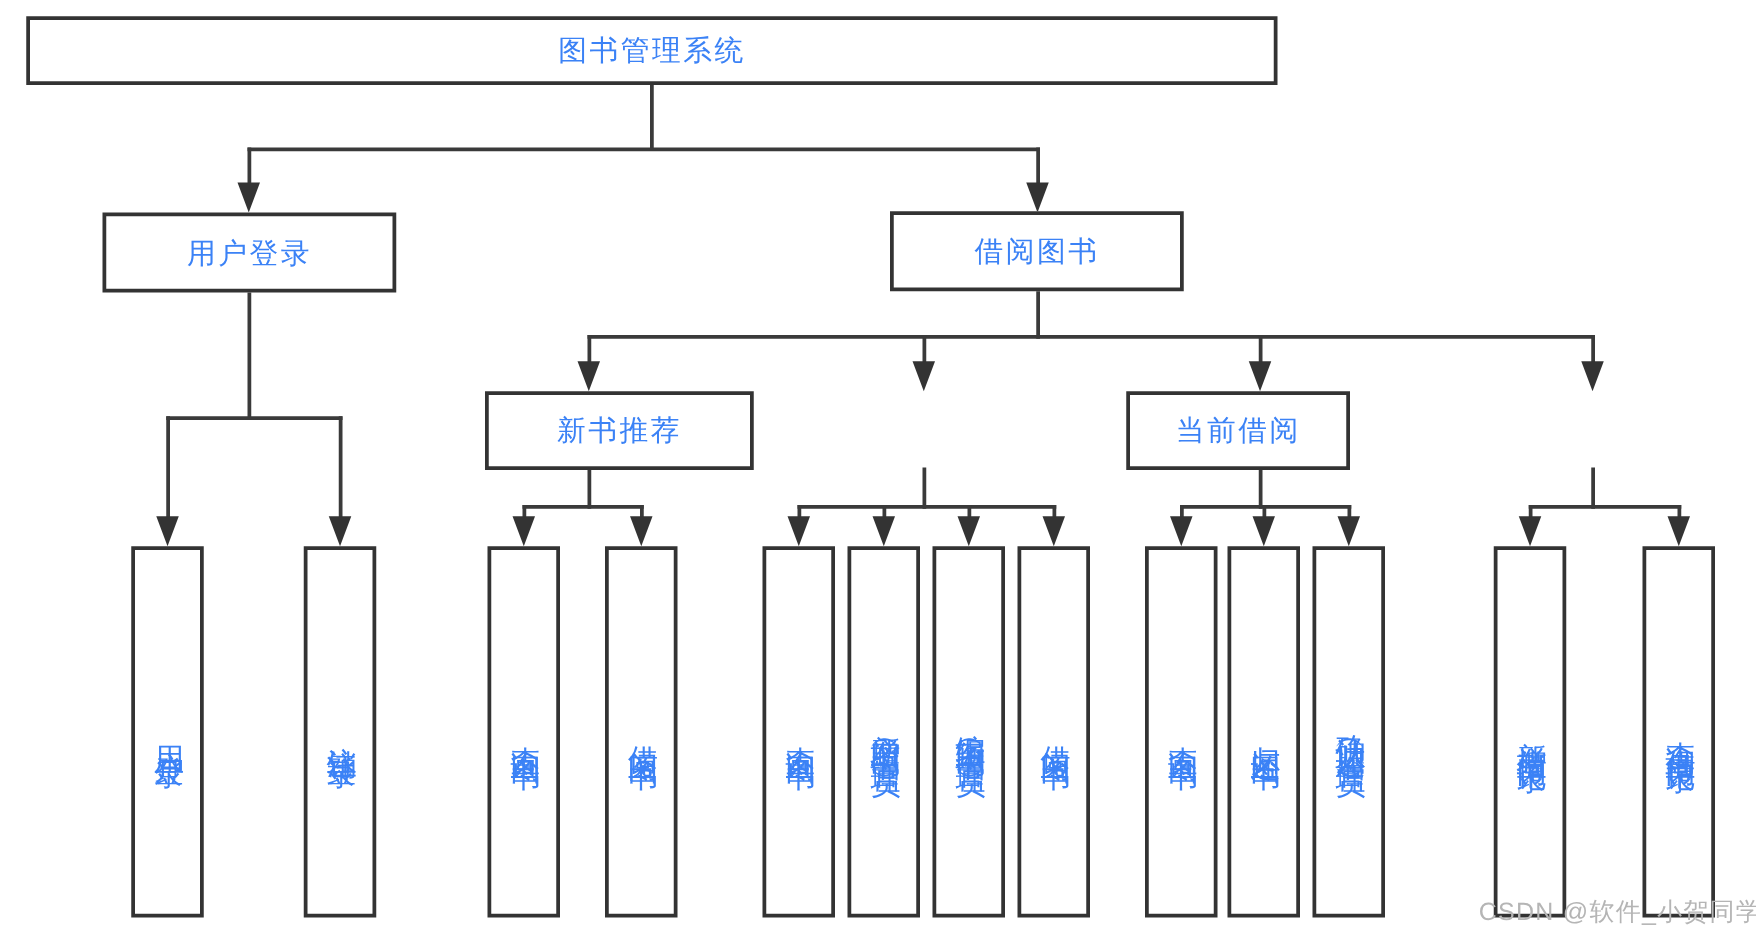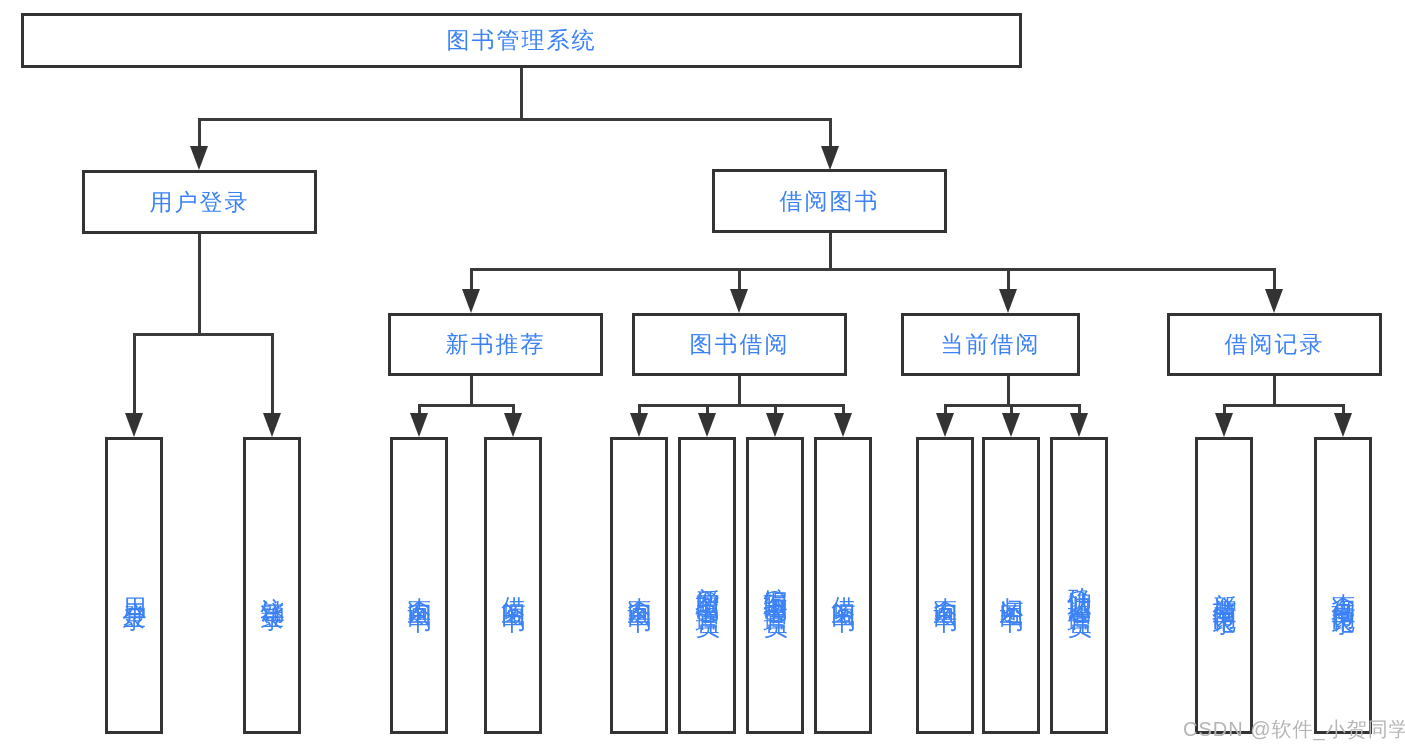--- a/index.html
+++ b/index.html
@@ -184,9 +184,6 @@
   <div class="box hbox" id="b-nb">
     <span>新书推荐</span>
   </div>
-  <div class="box hbox" id="b-bb">
-    <span>图书借阅</span>
-  </div>
   <div class="box hbox" id="b-cb">
     <span>当前借阅</span>
   </div>

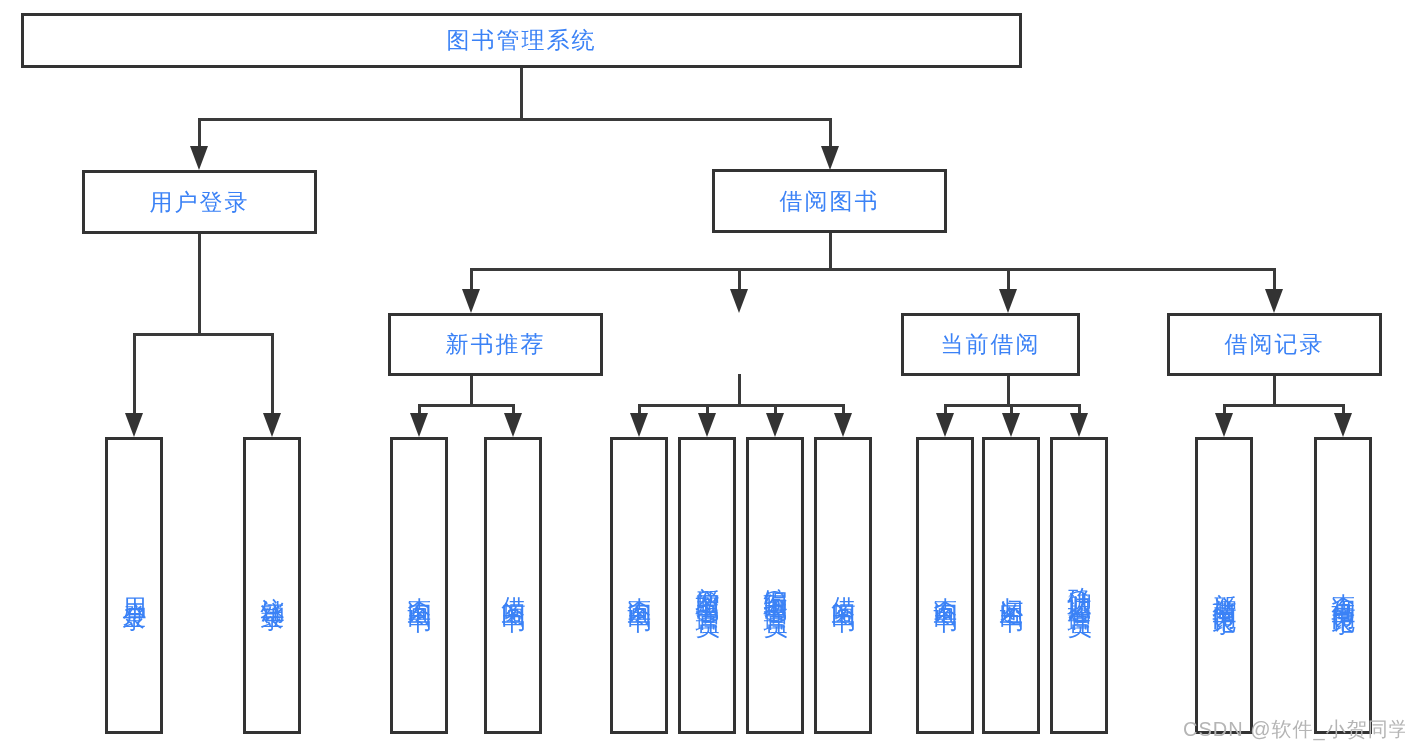--- a/index.html
+++ b/index.html
@@ -187,9 +187,6 @@
   <div class="box hbox" id="b-cb">
     <span>当前借阅</span>
   </div>
-  <div class="box hbox" id="b-br">
-    <span>借阅记录</span>
-  </div>
 
   <div class="box vbox leaf" id="l1">
     <span>用户登录</span>

